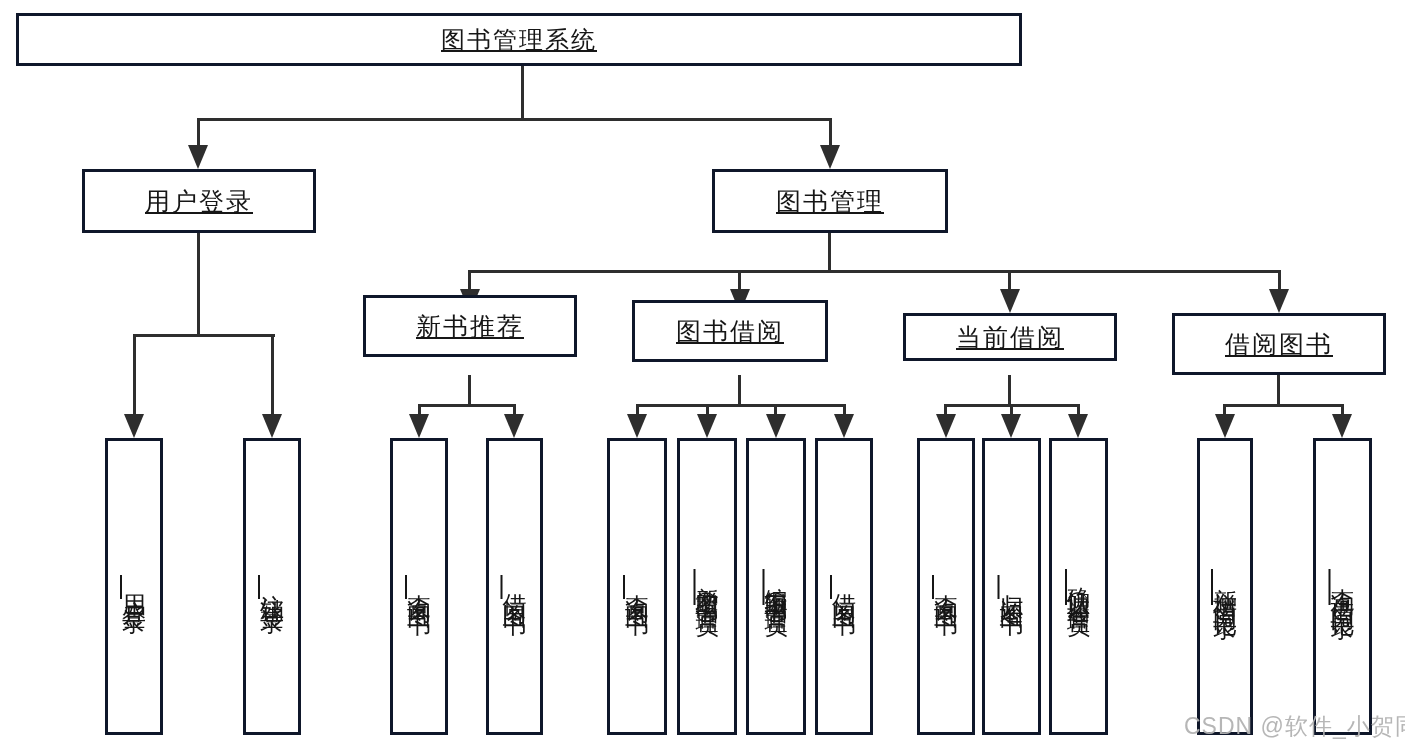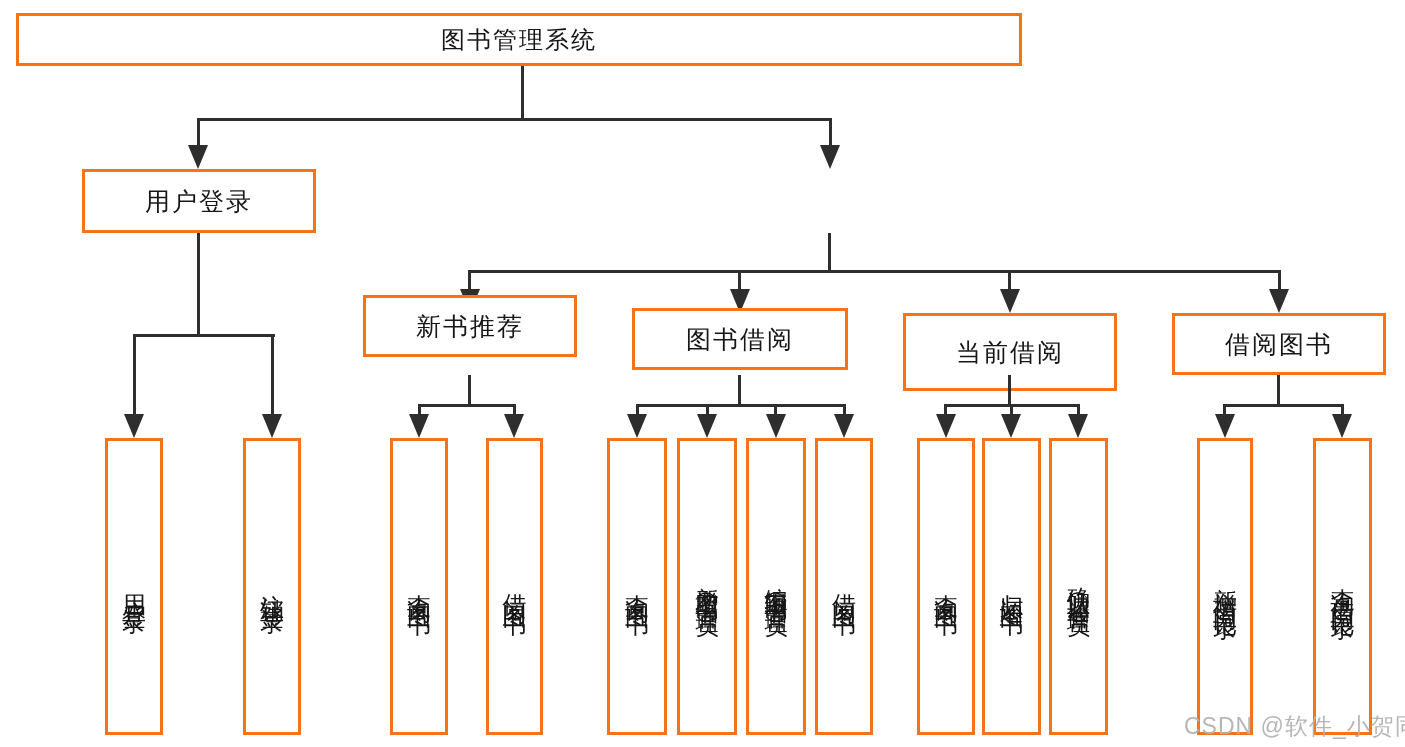--- a/index.html
+++ b/index.html
@@ -15,12 +15,13 @@
   .box {
     position: absolute;
     box-sizing: border-box;
-    border: 3px solid #f97316;
+    border: 3px solid #0f172a;
     background: #ffffff;
     display: flex;
     align-items: center;
     justify-content: center;
     color: #161616;
+    text-decoration: underline;
   }
   .hbox { font-size: 25px; letter-spacing: 2px; line-height: 1; }
   .rootbox { font-size: 24px; letter-spacing: 2px; }

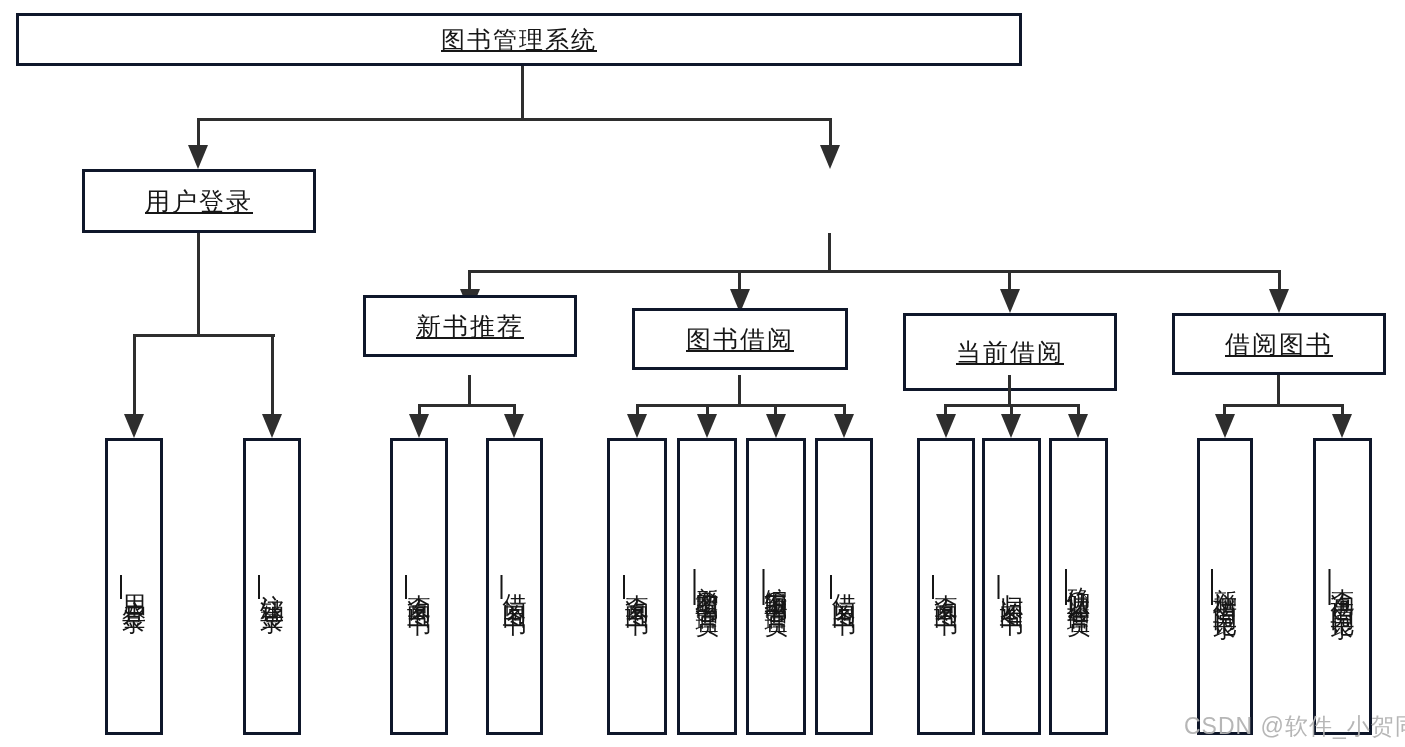--- a/index.html
+++ b/index.html
@@ -67,6 +67,7 @@
   <div class="arrow" style="left:820px; top:145px;"></div>
 
   <div class="box hbox" style="left:82px; top:169px; width:234px; height:64px;">用户登录</div>
+  <div class="box hbox" style="left:712px; top:169px; width:236px; height:64px;">图书管理</div>
 
   <div class="vline" style="left:197px; top:233px; width:3px; height:104px;"></div>
   <div class="hline" style="left:133px; top:334px; width:142px; height:3px;"></div>

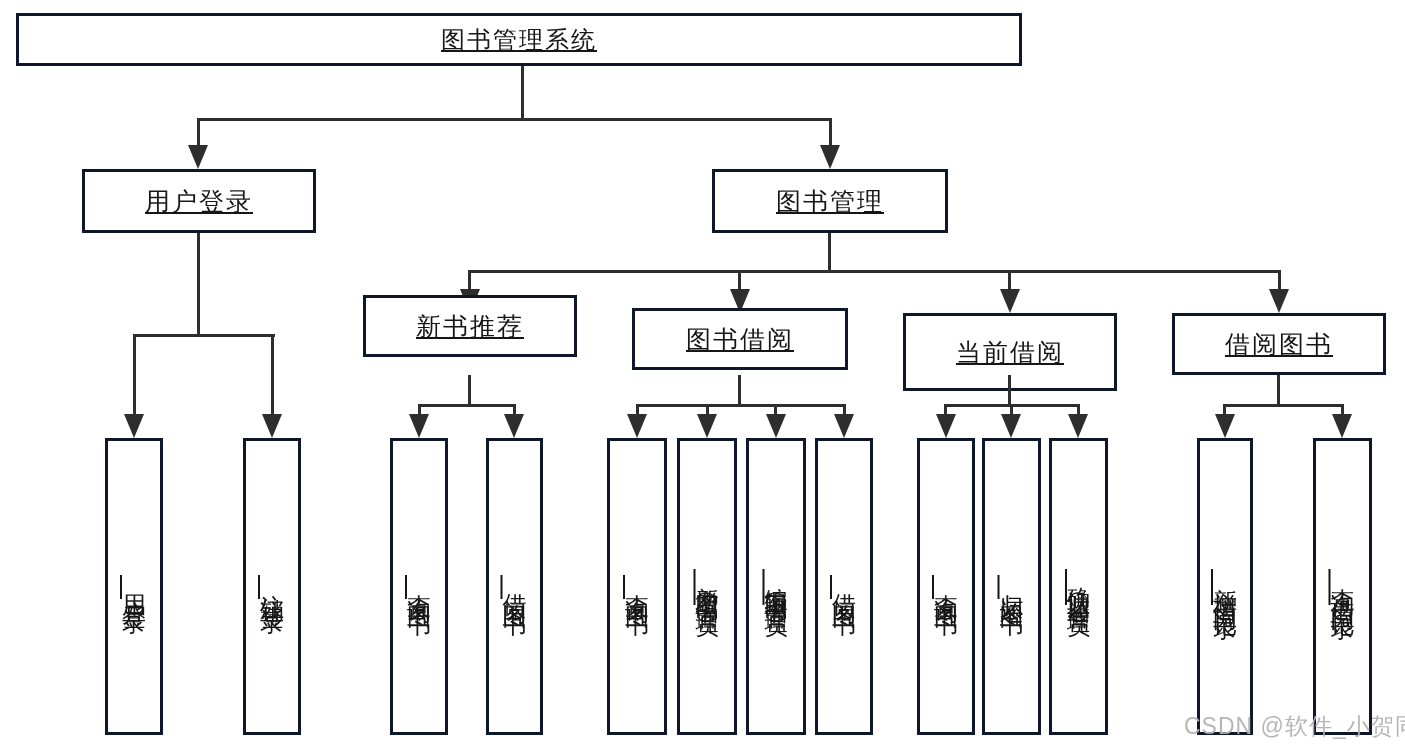--- a/index.html
+++ b/index.html
@@ -88,7 +88,7 @@
   <div class="arrow" style="left:1269px; top:289px;"></div>
 
   <div class="box hbox" style="left:363px; top:295px; width:214px; height:62px;">新书推荐</div>
-  <div class="box hbox" style="left:632px; top:308px; width:216px; height:62px;">图书借阅</div>
+  <div class="box hbox" style="left:632px; top:300px; width:196px; height:62px;">图书借阅</div>
   <div class="box hbox" style="left:903px; top:313px; width:214px; height:78px;">当前借阅</div>
   <div class="box hbox" style="left:1172px; top:313px; width:214px; height:62px;">借阅图书</div>
 

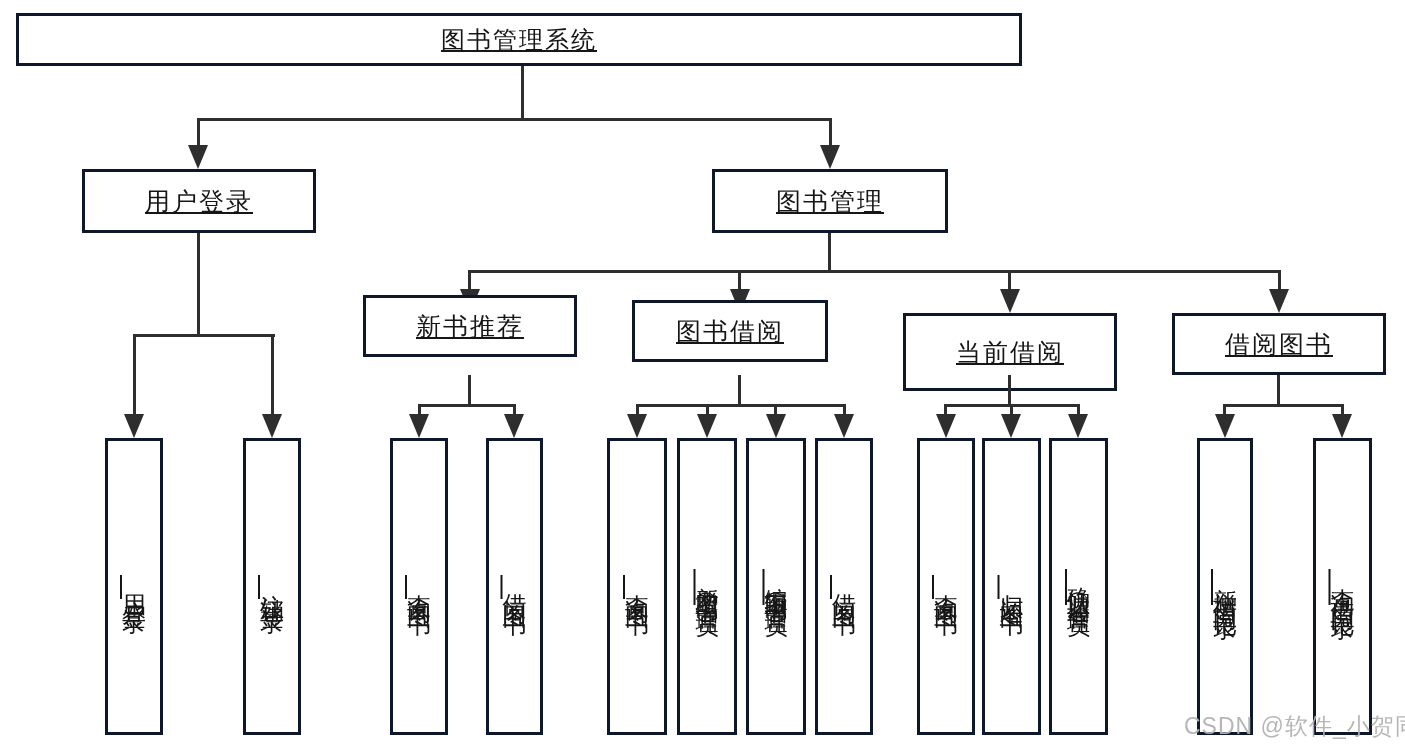--- a/index.html
+++ b/index.html
@@ -89,7 +89,7 @@
 
   <div class="box hbox" style="left:363px; top:295px; width:214px; height:62px;">新书推荐</div>
   <div class="box hbox" style="left:632px; top:300px; width:196px; height:62px;">图书借阅</div>
-  <div class="box hbox" style="left:903px; top:313px; width:214px; height:78px;">当前借阅</div>
+  <div class="box hbox" style="left:903px; top:313px; width:214px; height:48px;">当前借阅</div>
   <div class="box hbox" style="left:1172px; top:313px; width:214px; height:62px;">借阅图书</div>
 
   <div class="vline" style="left:468px; top:375px; width:3px; height:32px;"></div>

